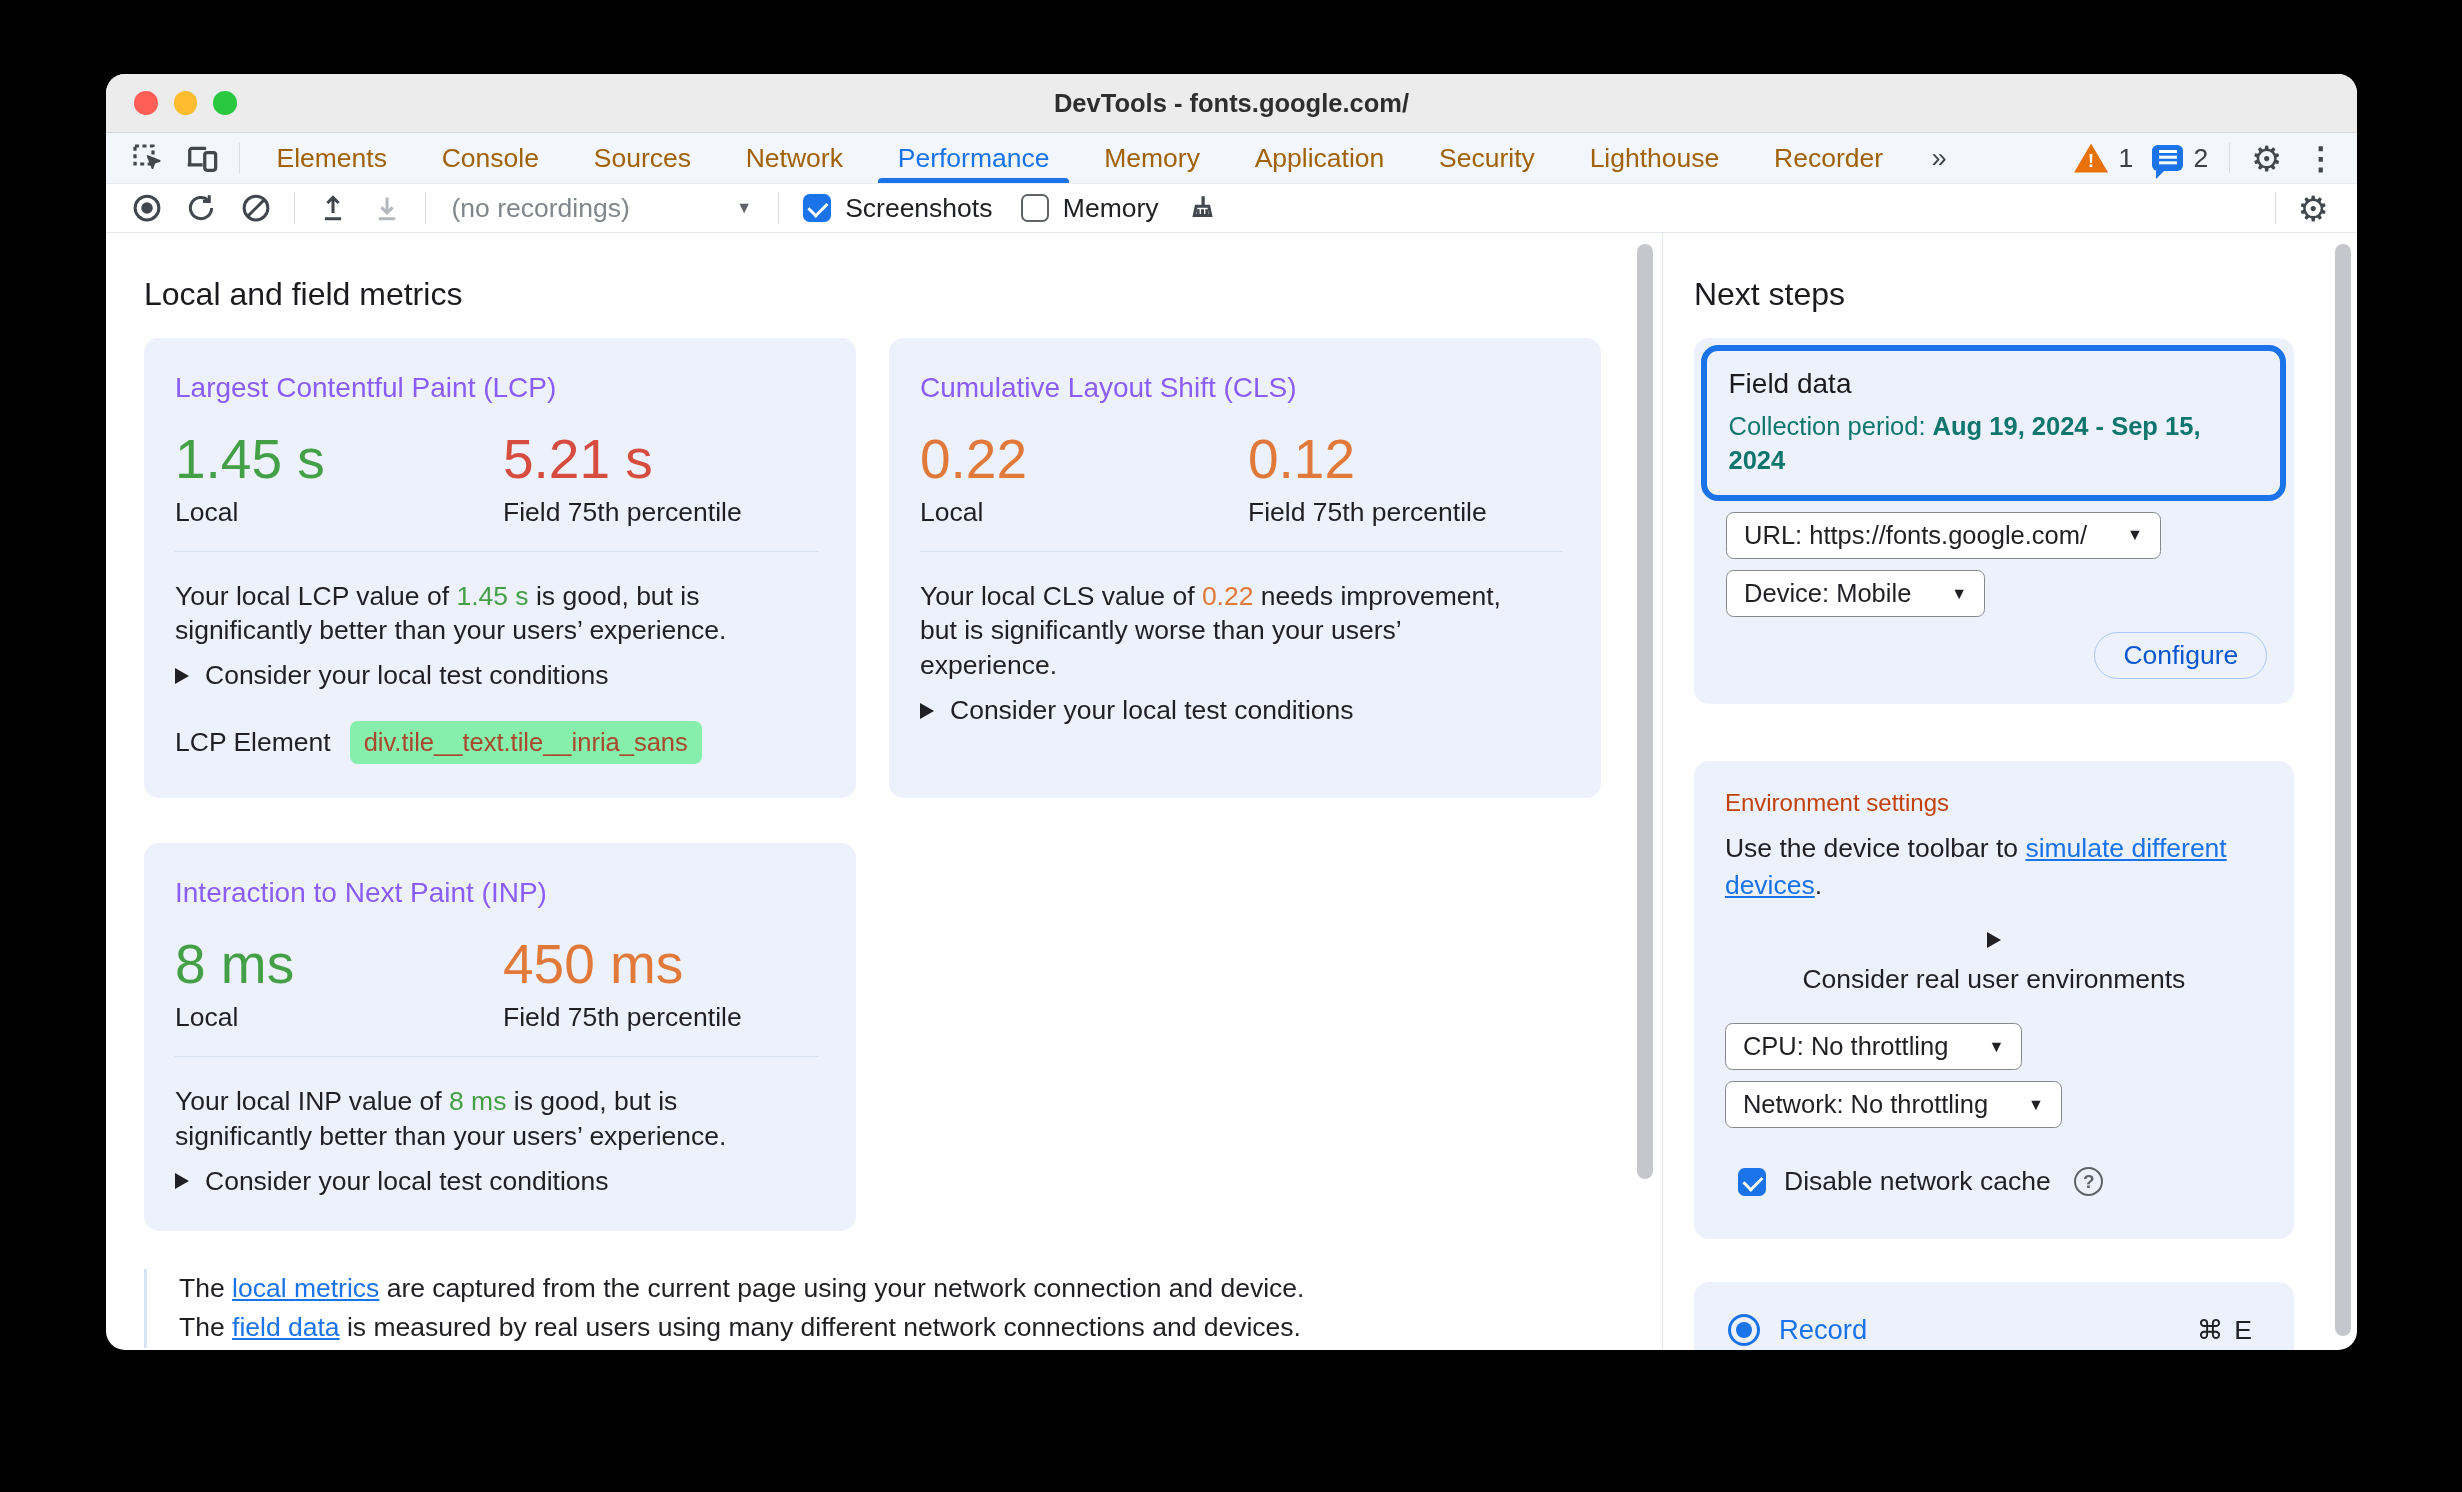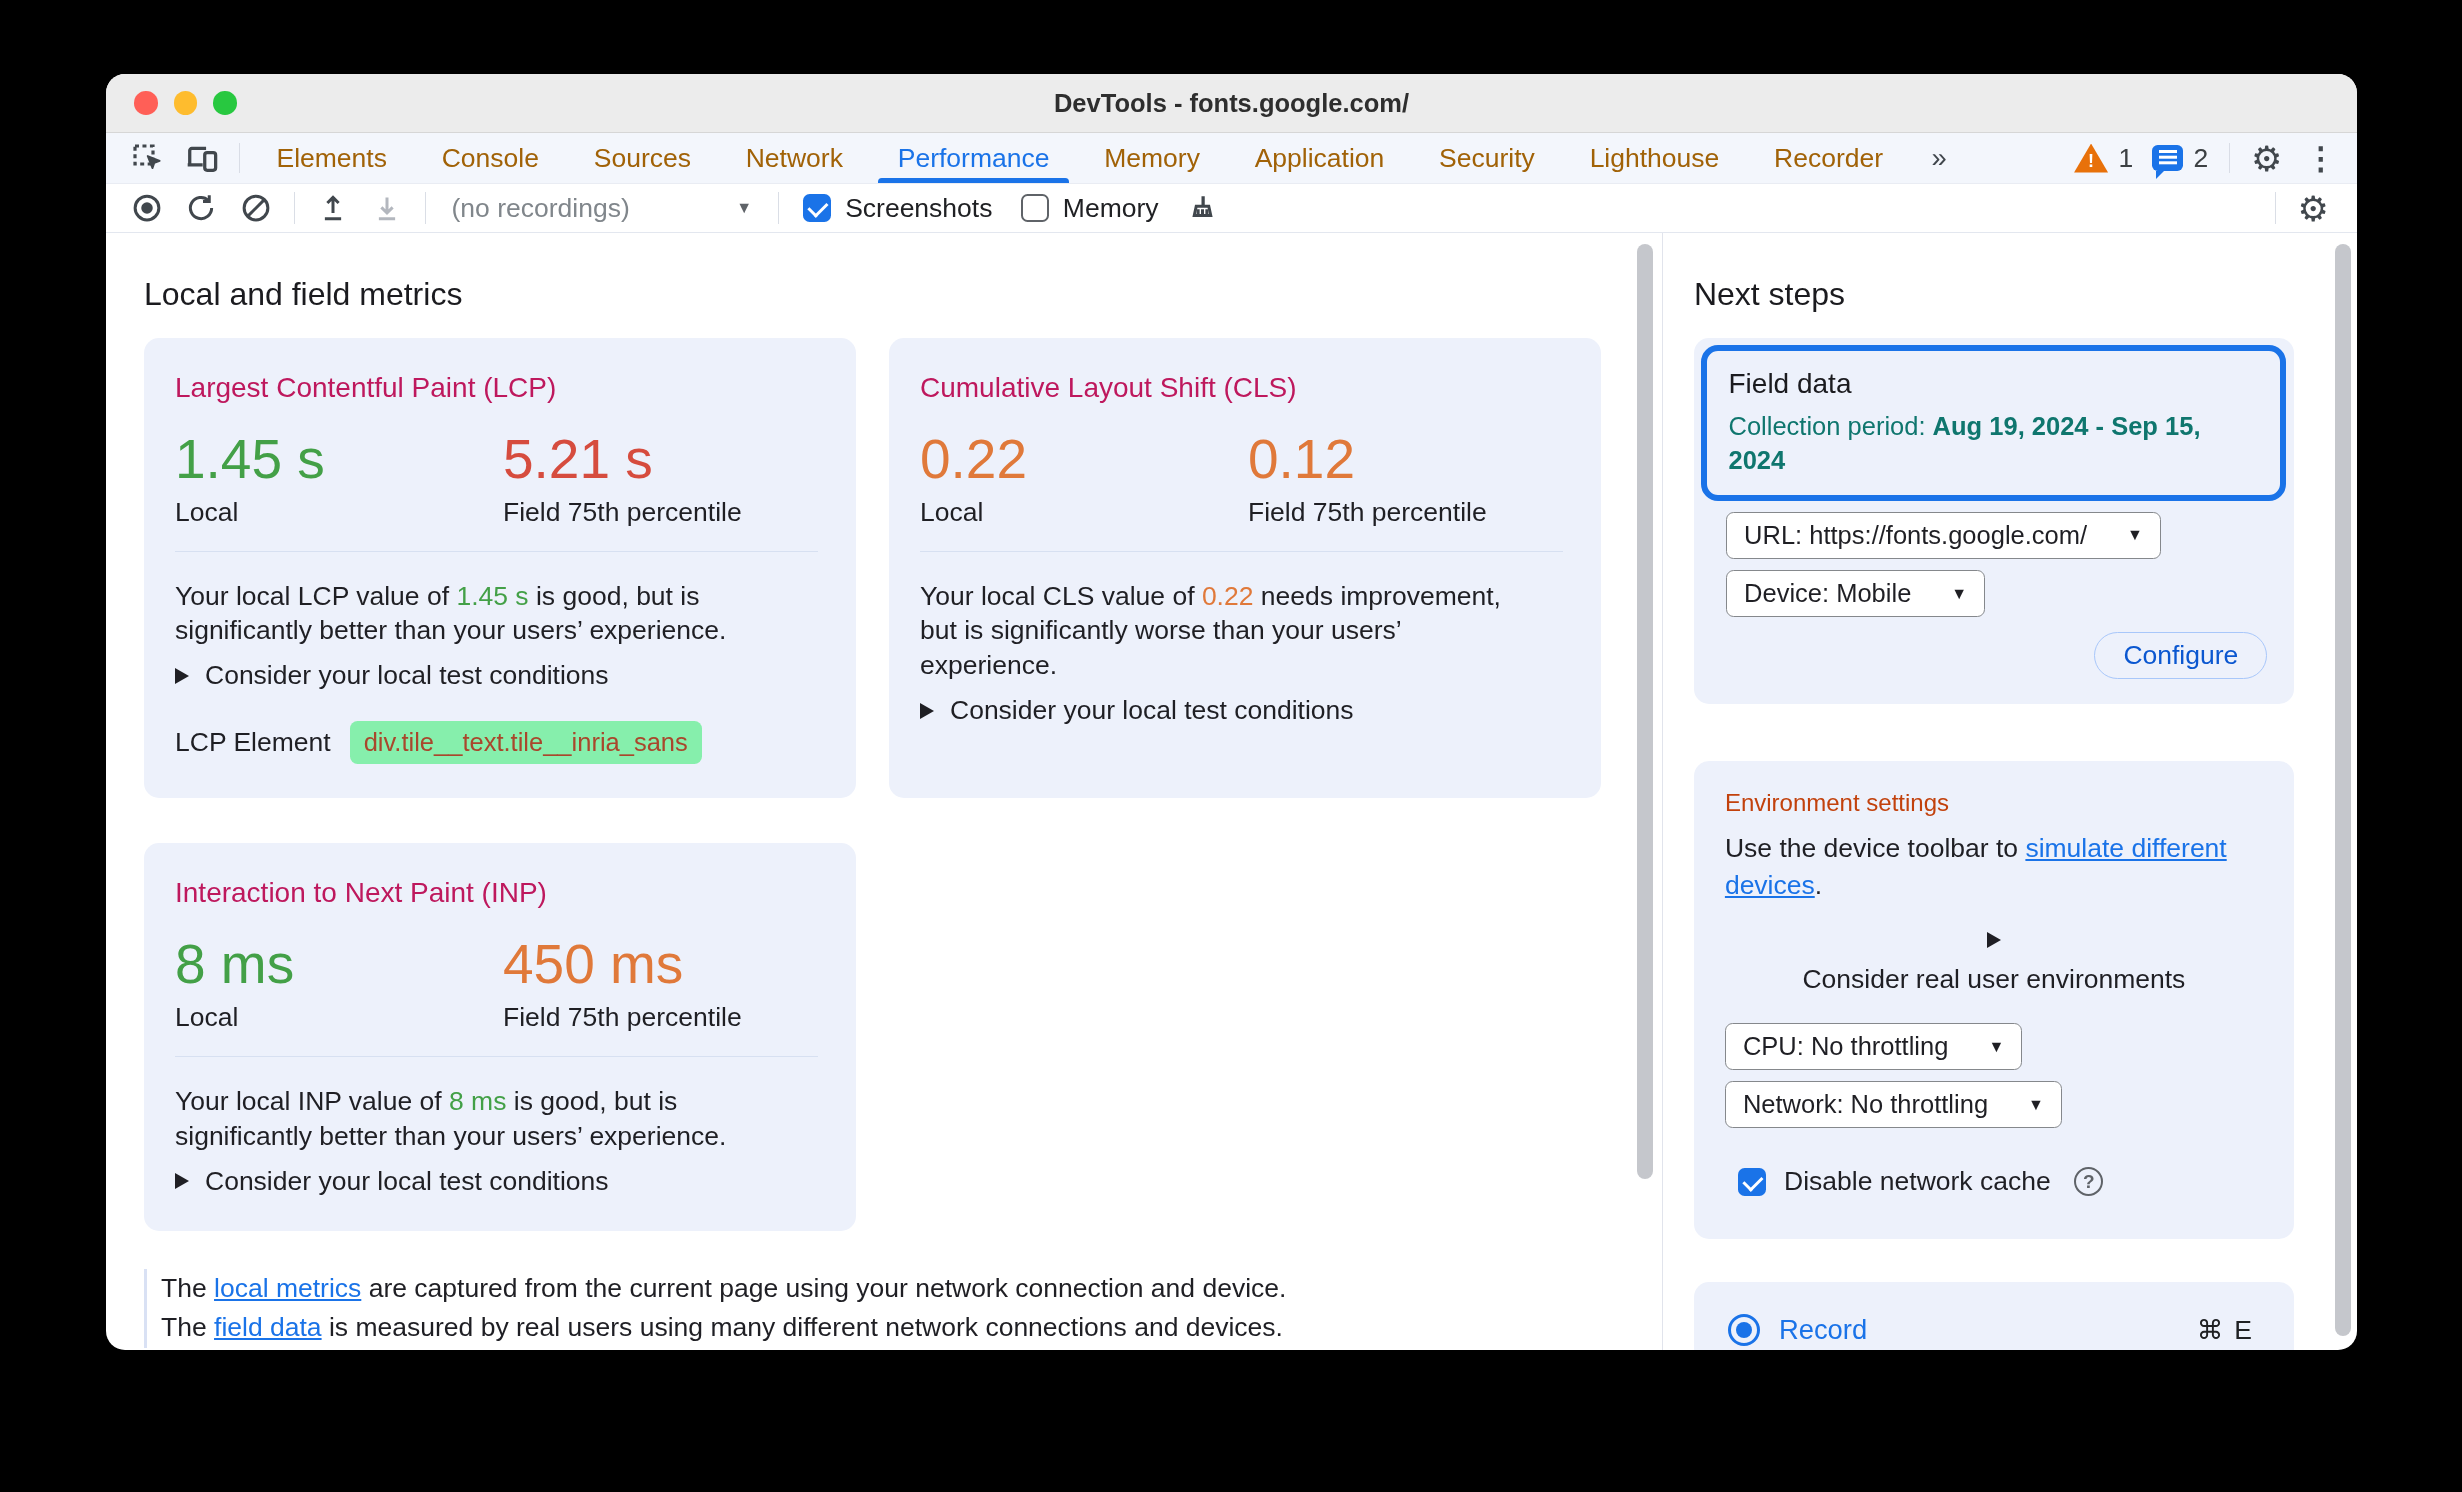--- a/index.html
+++ b/index.html
@@ -60,7 +60,7 @@
 
   .cards { display:grid; grid-template-columns:712px 712px; column-gap:33px; row-gap:45px; }
   .card { background:#edf1fb; border-radius:15px; padding:34px 38px 34px 31px; }
-  .card-title { font-size:28px; font-weight:500; color:#be185d; margin-bottom:24.6px; }
+  .card-title { font-size:28px; font-weight:500; color:#8b5cf6; margin-bottom:24.6px; }
   .metrics-row { display:grid; grid-template-columns:328px 1fr; }
   .metric-value { font-size:55px; line-height:1.15; font-weight:400; }
   .metric-value.good { color:#43a047; } .metric-value.poor { color:#d64c3e; } .metric-value.mid { color:#e0793a; }

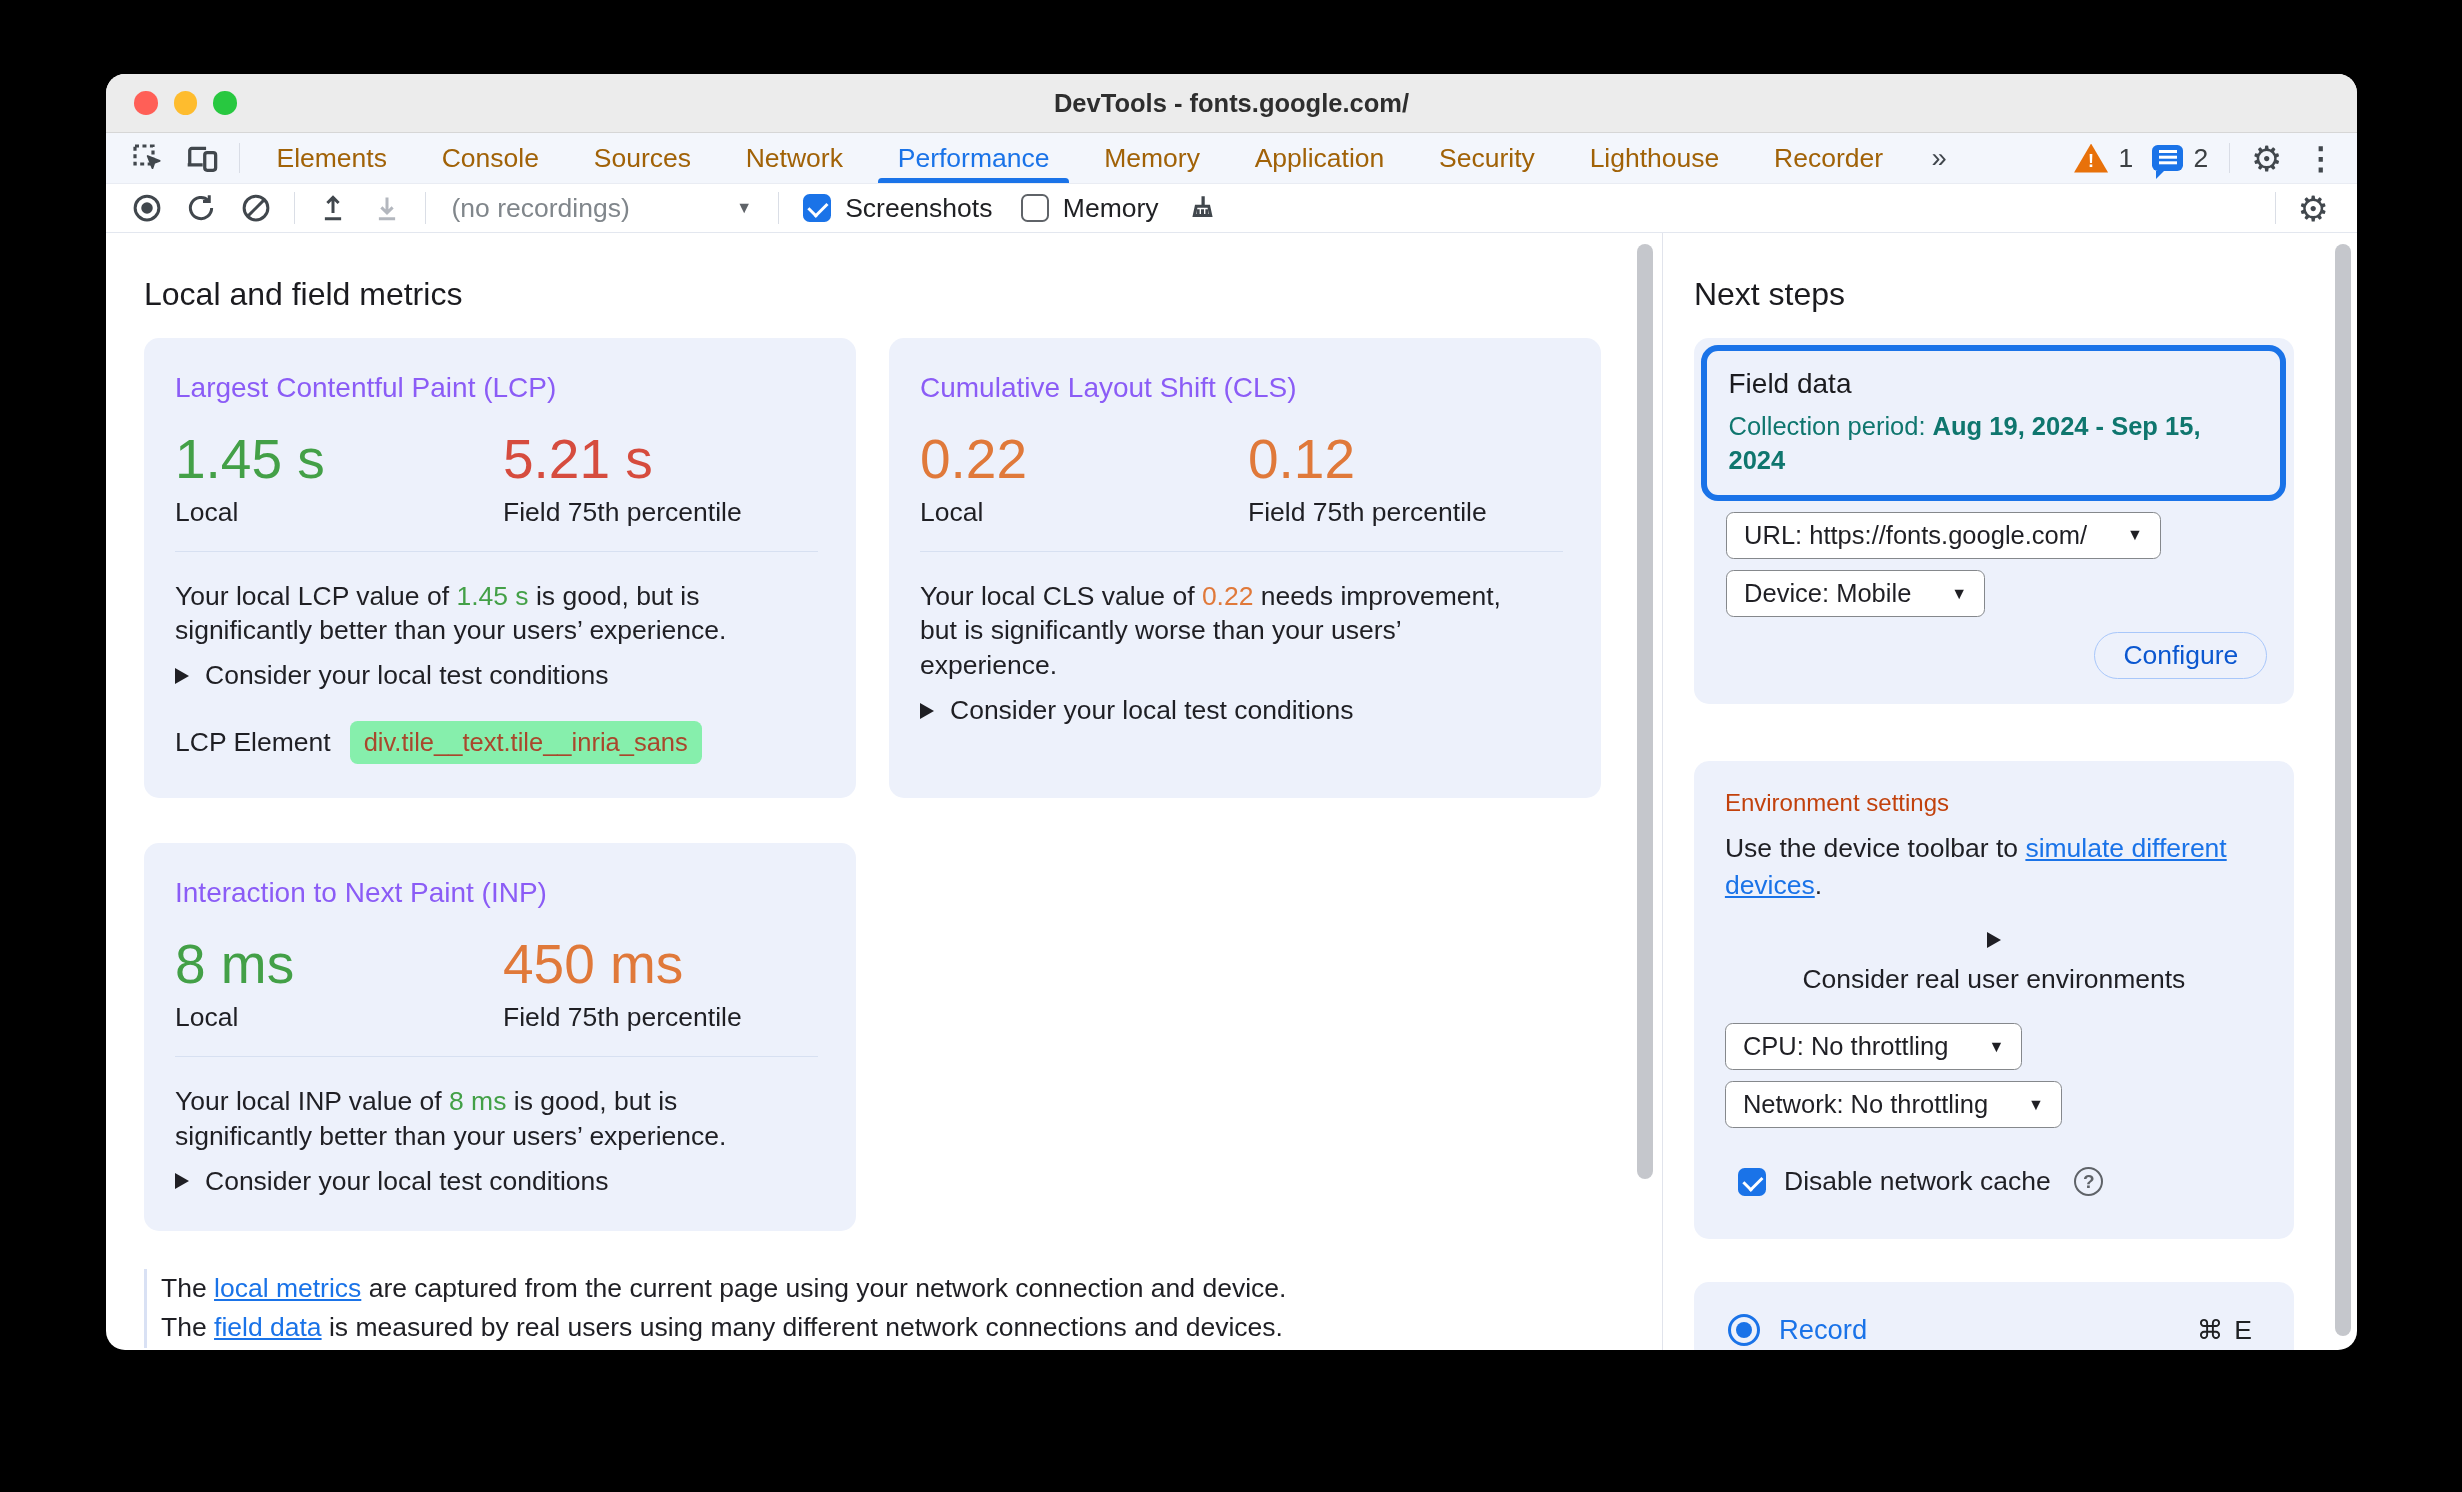--- a/index.html
+++ b/index.html
@@ -73,7 +73,7 @@
   .lcp-element-row { display:flex; align-items:center; gap:19px; margin-top:30px; font-size:26.5px; color:#1f1f24; }
   .element-pill { background:#86efac; border-radius:7.6px; padding:6.6px 14px; font-size:25.5px; color:#a9472c; }
 
-  .main-footer { margin-top:38px; border-left:3.8px solid #d9e1f4; padding-left:14px; font-size:26.5px; line-height:1.5; color:#1f1f24; max-width:1343px; }
+  .main-footer { margin-top:38px; border-left:3.8px solid #d9e1f4; padding-left:32px; font-size:26.5px; line-height:1.5; color:#1f1f24; max-width:1343px; }
   .text-link { color:#1a73e8; text-decoration:underline; cursor:pointer; }
 
   .scrollbar { position:absolute; width:16px; }

